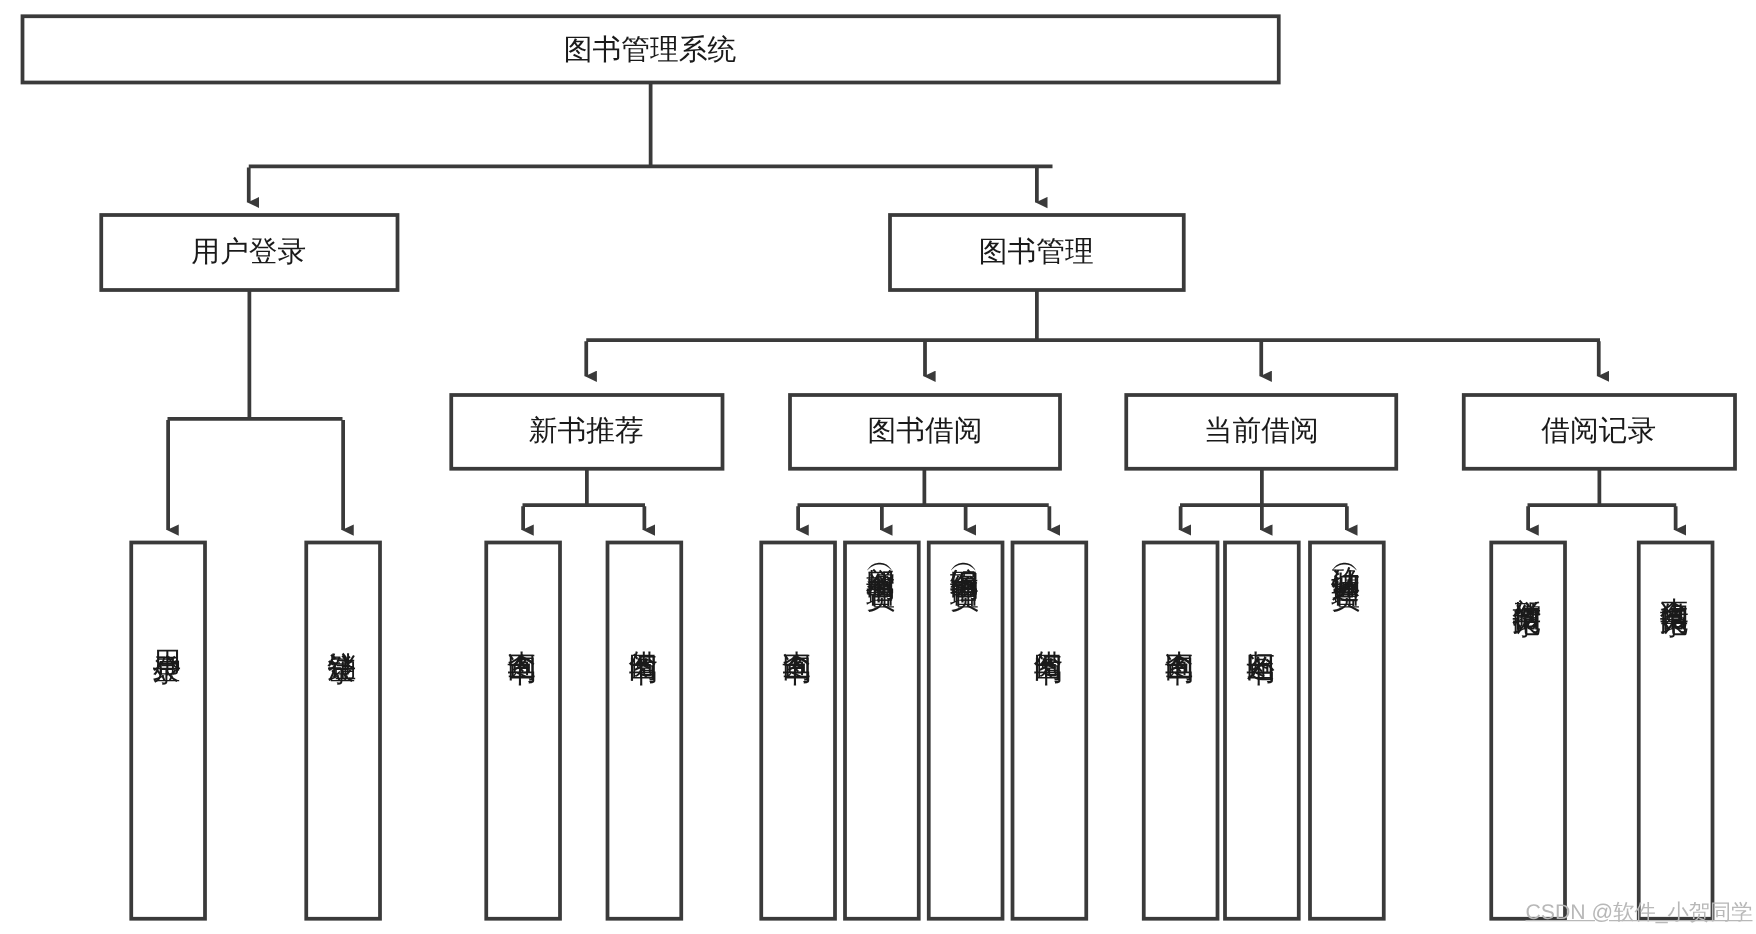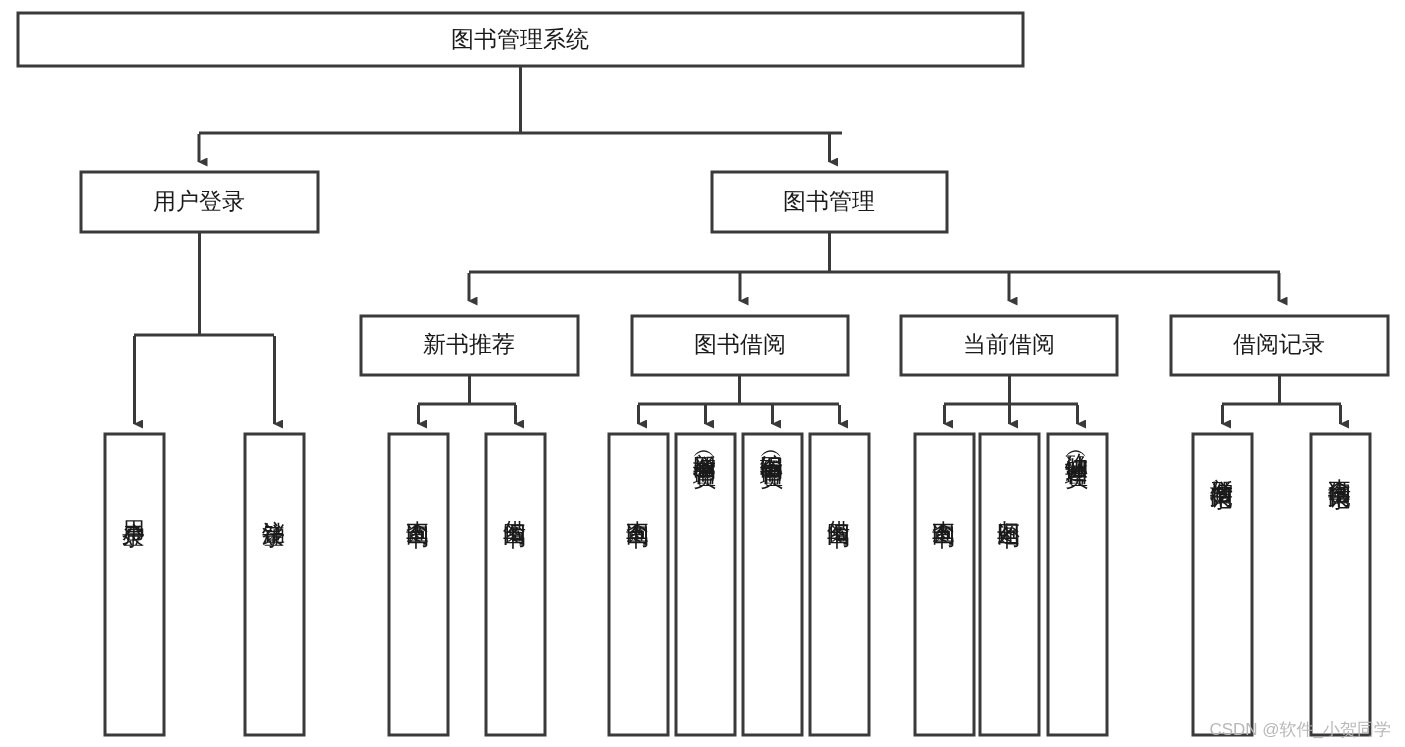--- a/index.html
+++ b/index.html
@@ -59,13 +59,14 @@
   }
   .watermark-text {
     position: absolute;
-    right: 14px;
+    right: 3px;
     bottom: 6px;
     font-family: "Liberation Sans", "DejaVu Sans", sans-serif;
     font-size: 17px;
     color: #b8b8b8;
     white-space: nowrap;
     user-select: none;
+    text-decoration: underline;
   }
 </style>
 </head>

